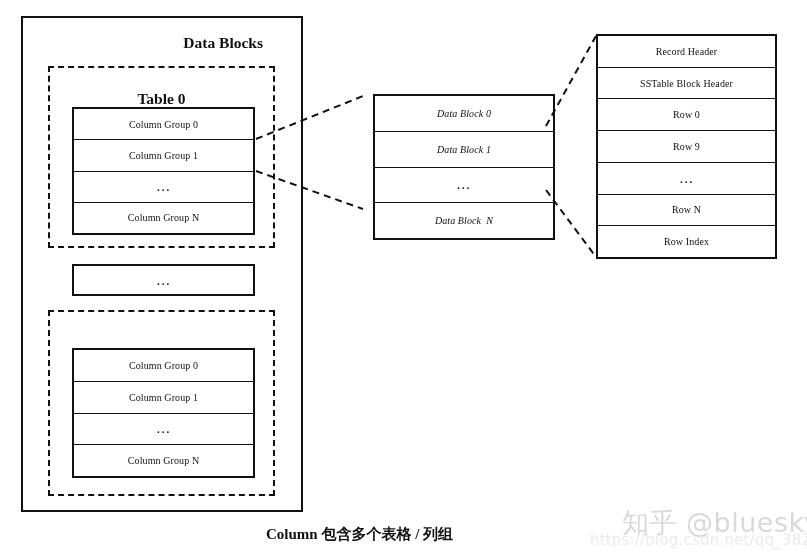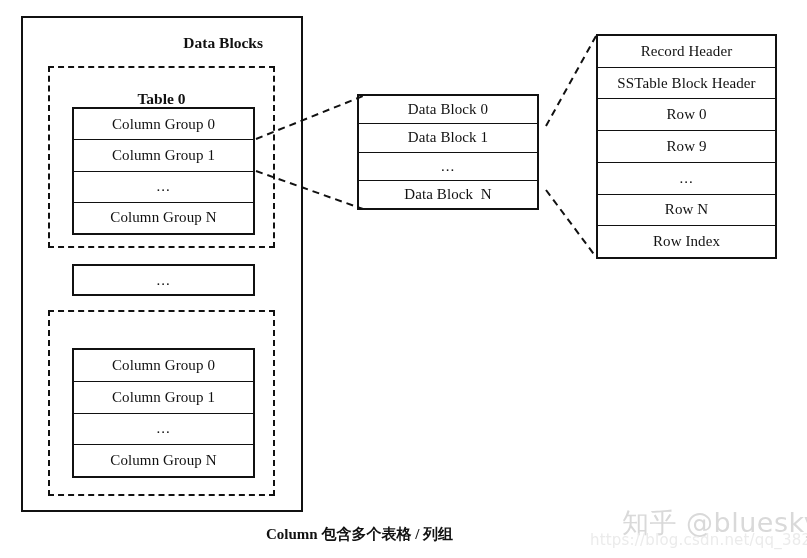--- a/index.html
+++ b/index.html
@@ -51,7 +51,7 @@
     display: flex;
     align-items: center;
     justify-content: center;
-    font-size: 15px;
+    font-size: 10px;
     letter-spacing: 0.1px;
     white-space: pre;
     background: #ffffff;

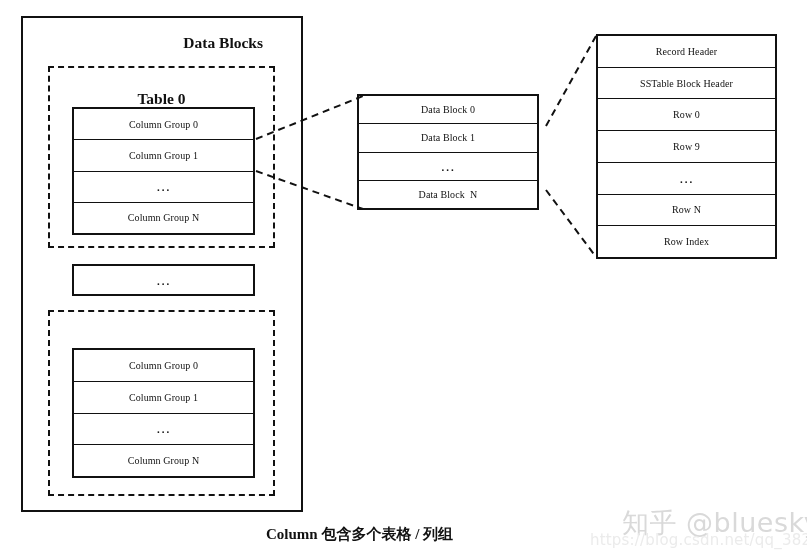--- a/index.html
+++ b/index.html
@@ -152,7 +152,7 @@
     <div class="cell">Column Group N</div>
   </div>
 
-  <div class="cell-stack" style="left:357px; top:94px; width:182px; height:116px;">
+  <div class="cell-stack" style="left:373px; top:94px; width:182px; height:146px;font-style:italic;">
     <div class="cell">Data Block 0</div>
     <div class="cell">Data Block 1</div>
     <div class="cell ellipsis">...</div>

